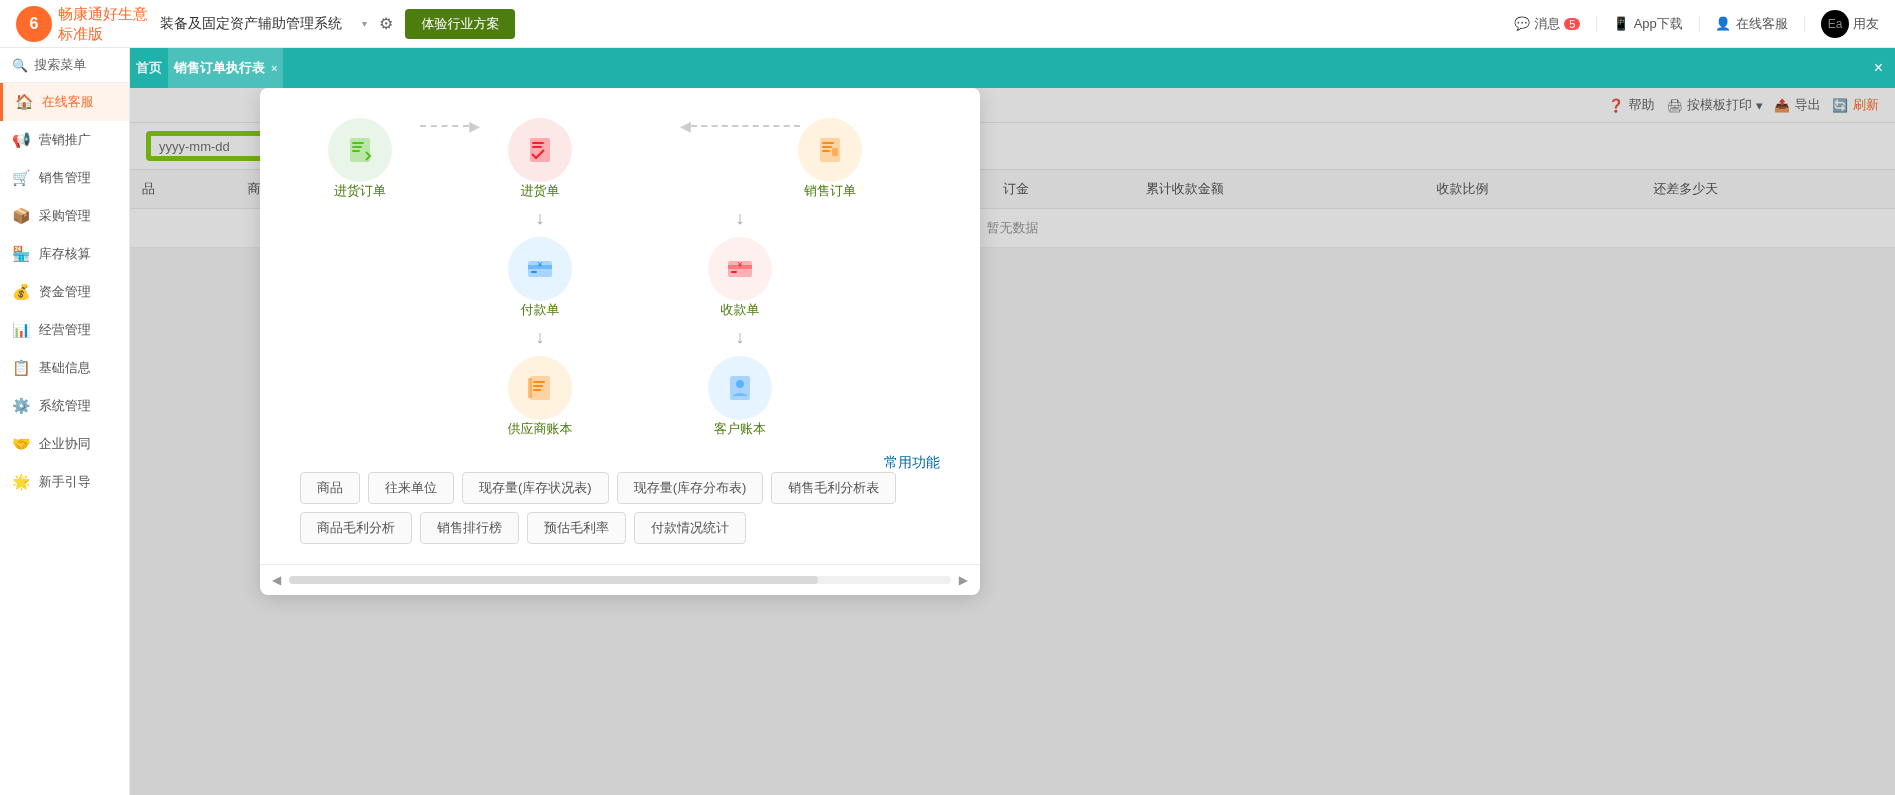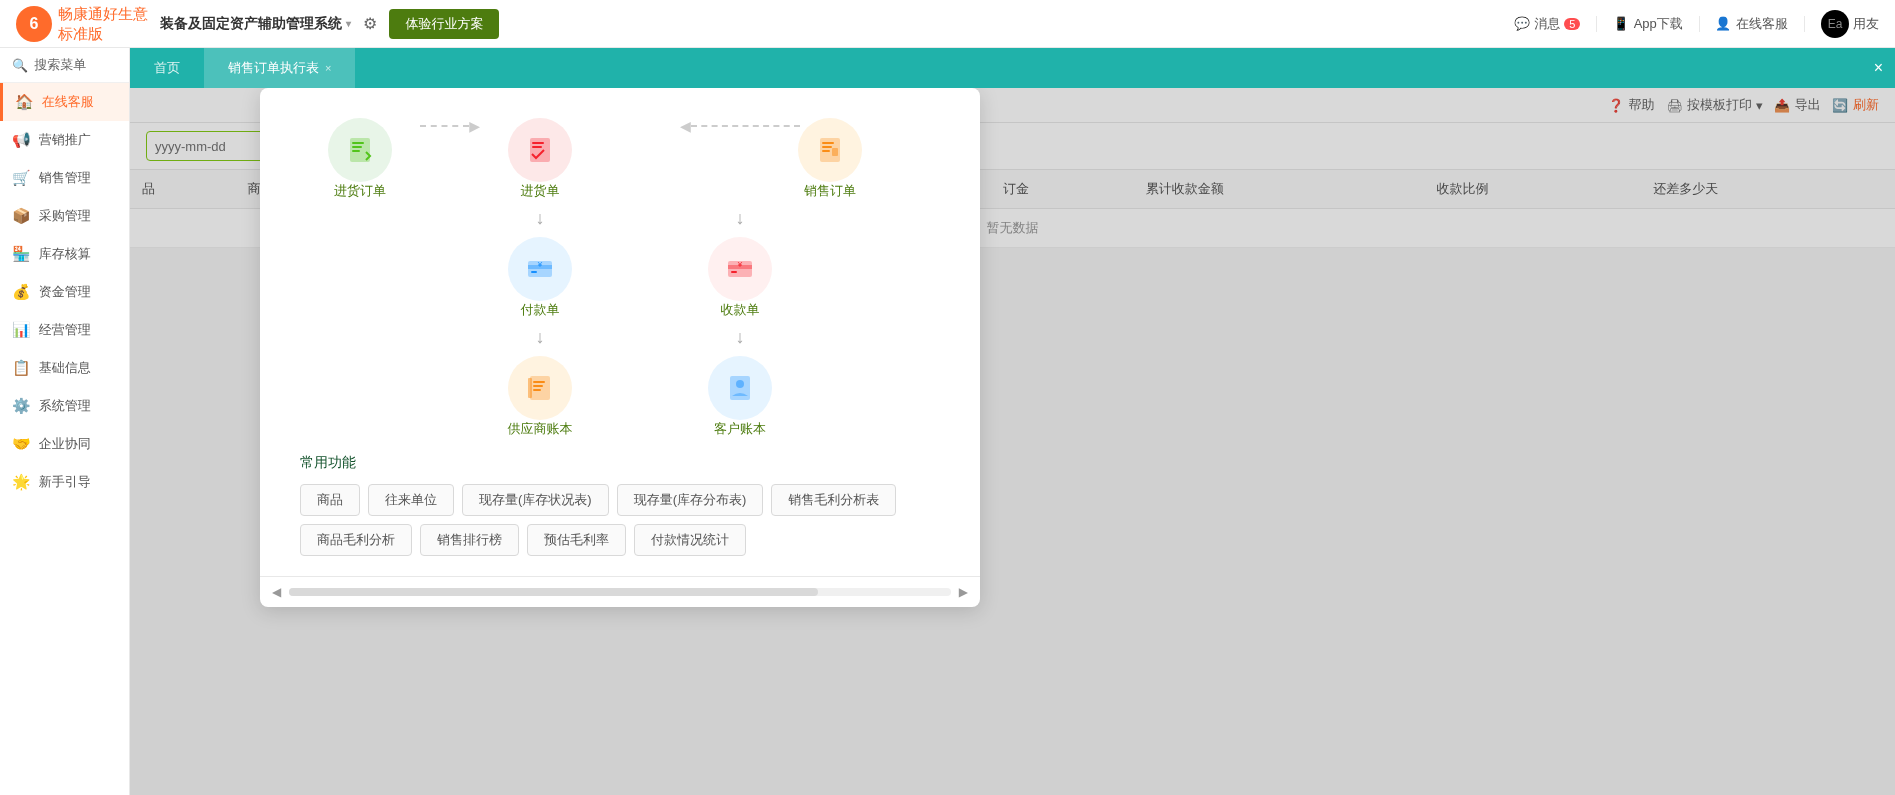--- a/index.html
+++ b/index.html
@@ -19,7 +19,7 @@
     .logo-icon { width: 36px; height: 36px; background: #ff6b2b; border-radius: 50%; display: flex; align-items: center; justify-content: center; color: white; font-size: 16px; font-weight: bold; }
     .logo-text { font-size: 15px; color: #ff6b2b; line-height: 1.3; }
     .sys-title { color: #333; font-size: 14px; }
-    .sys-title-dropdown { display: flex; align-items: center; gap: 4px; cursor: pointer; font-weight: bold; }
+    .sys-title-dropdown { display: flex; align-items: center; gap: 20px; cursor: pointer; }
     .chevron-down { color: #999; font-size: 10px; }
     .gear-btn { color: #666; font-size: 16px; cursor: pointer; }
     .trial-btn { background: #4d7c0f; color: white; border: none; border-radius: 4px; padding: 6px 16px; cursor: pointer; font-size: 13px; }

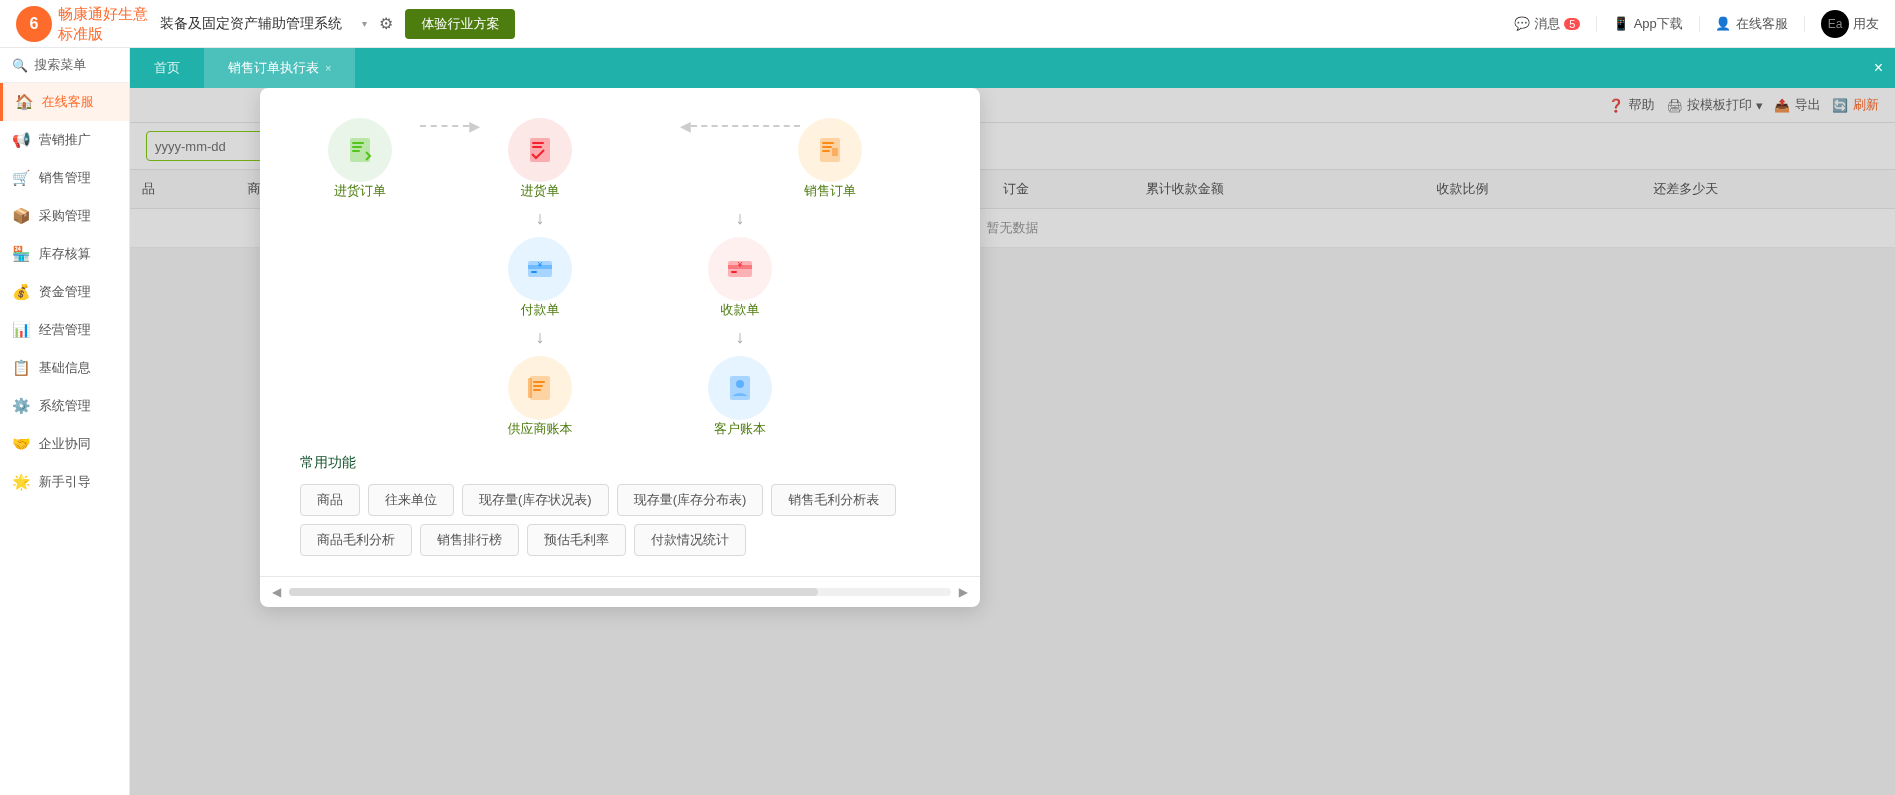--- a/index.html
+++ b/index.html
@@ -34,7 +34,7 @@
     .nav-icon { font-size: 15px; }
 
     
-    .tab-item { display: flex; align-items: center; gap: 6px; padding: 0 24px; height: 40px; color: rgba(255,255,255,0.85); cursor: pointer; font-size: 13px; }
+    .tab-item { display: flex; align-items: center; gap: 6px; padding: 0 6px; height: 40px; color: rgba(255,255,255,0.85); cursor: pointer; font-size: 13px; font-weight: bold; }
     .tab-item.active { background: rgba(255,255,255,0.2); color: white; }
     .tab-item.home { background: transparent; }
     .tab-close { font-size: 11px; opacity: 0.7; }

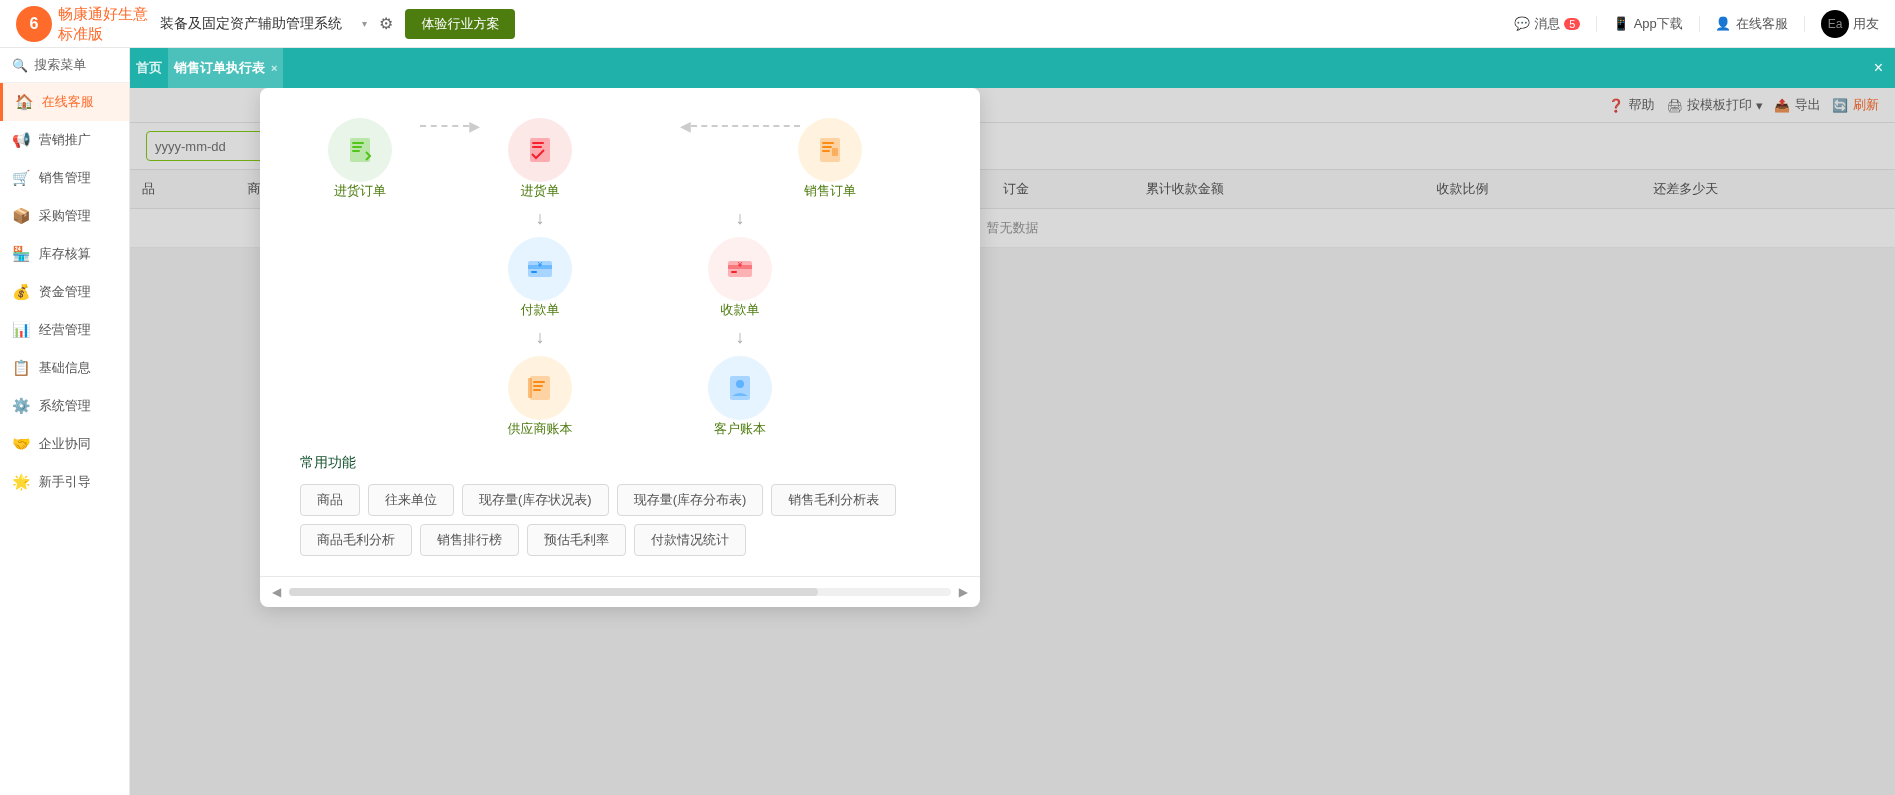--- a/index.html
+++ b/index.html
@@ -47,7 +47,7 @@
 
     
     .filter-row { display: flex; align-items: center; padding: 8px 16px; gap: 12px; background: #fff; border-bottom: 1px solid #e8e8e8; flex-wrap: wrap; }
-    .filter-input { border: 1px solid #84cc16; border-radius: 4px; padding: 4px 8px; font-size: 13px; color: #999; height: 30px; }
+    .filter-input { border: 5px solid #84cc16; border-radius: 4px; padding: 4px 8px; font-size: 13px; color: #999; height: 30px; }
     .filter-input.date { width: 140px; }
     .calendar-icon { color: #999; cursor: pointer; }
     .filter-select { border: 1px solid #d9d9d9; border-radius: 4px; padding: 4px 8px; font-size: 13px; height: 30px; min-width: 120px; }

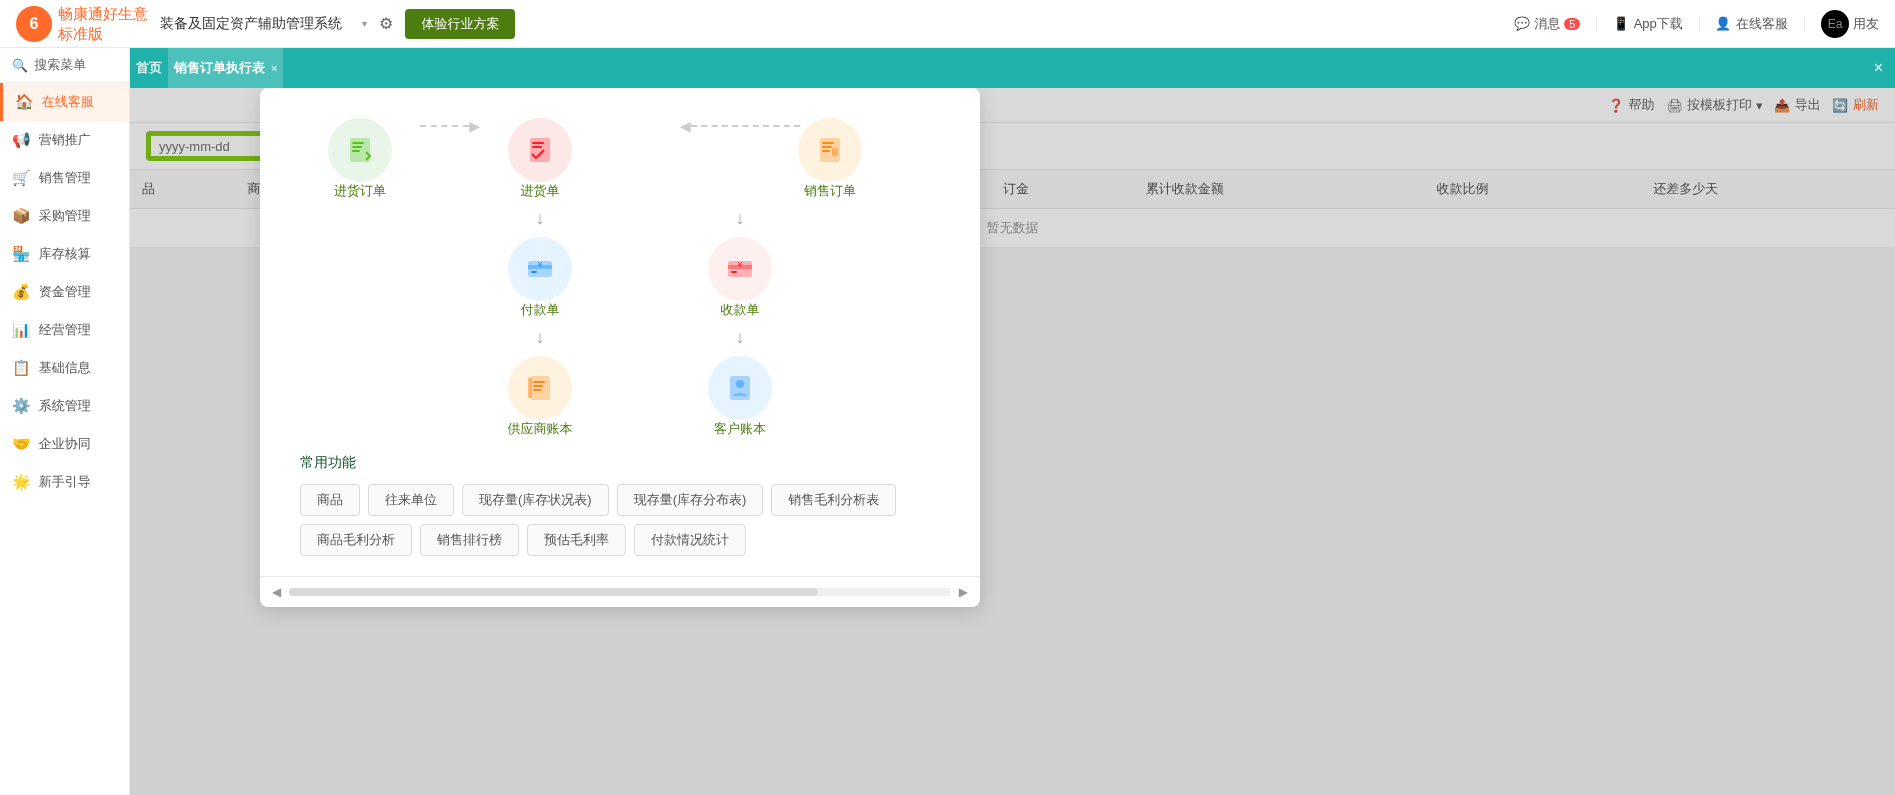--- a/index.html
+++ b/index.html
@@ -78,7 +78,7 @@
 
     
     .common-func { margin-top: 16px; }
-    .func-title { font-size: 14px; color: #14532d; margin-bottom: 12px; }
+    .func-title { font-size: 14px; color: #0369a1; margin-bottom: 0; text-align: right; }
     .func-buttons { display: flex; flex-wrap: wrap; gap: 8px; }
     .func-btn { border: 1px solid #d9d9d9; background: #fafafa; border-radius: 4px; padding: 6px 16px; font-size: 13px; color: #555; cursor: pointer; }
 

